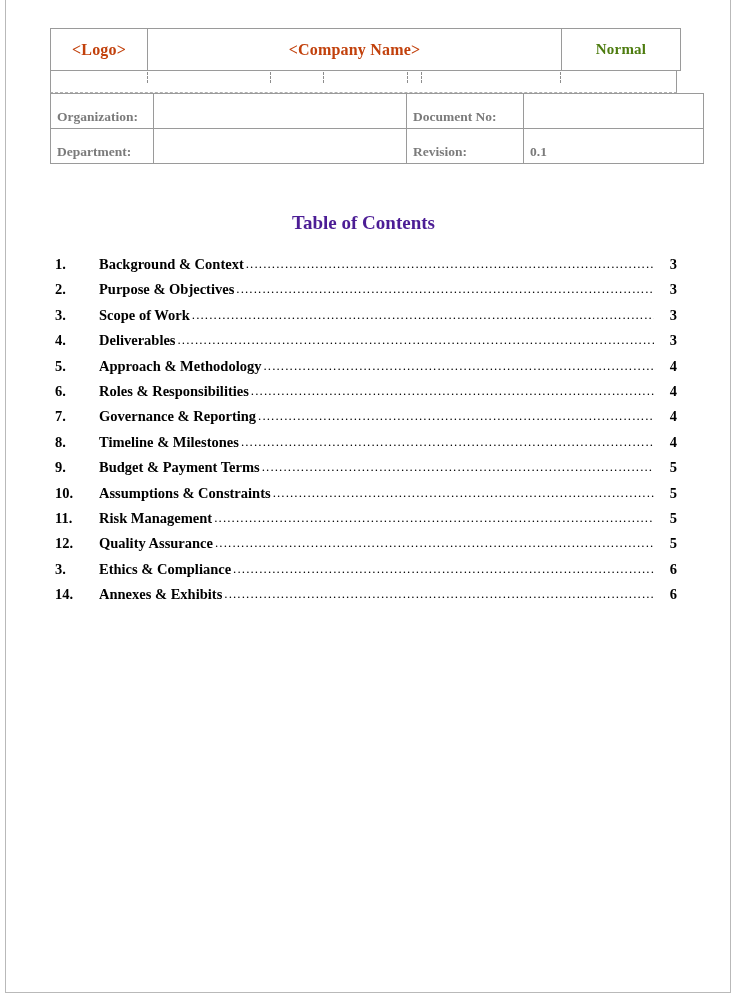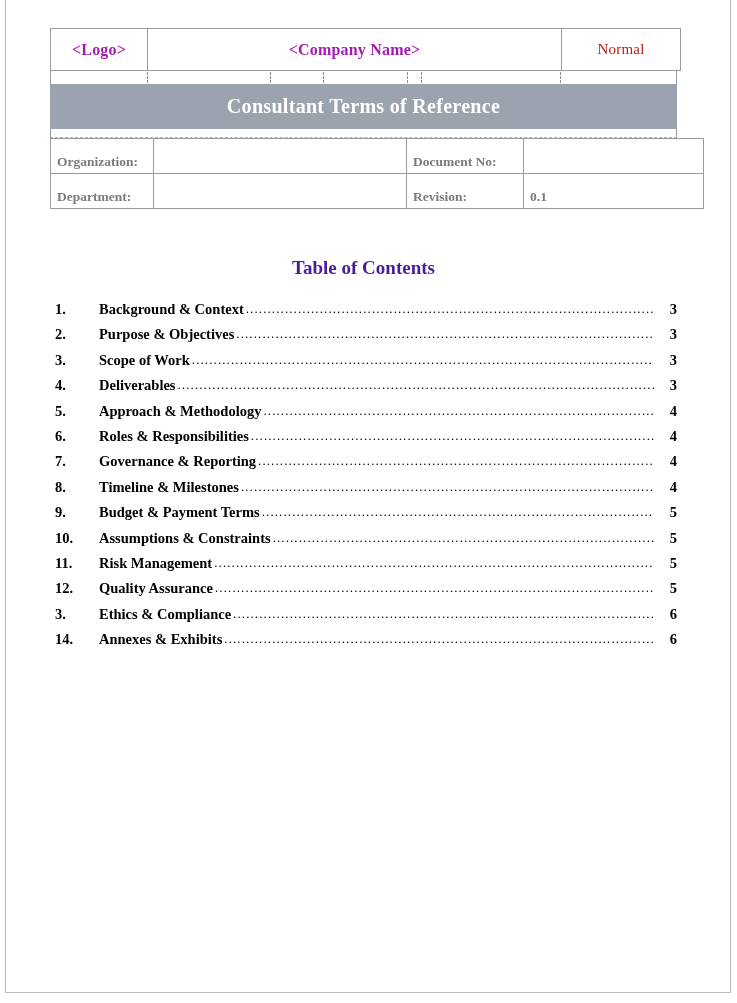--- a/index.html
+++ b/index.html
@@ -51,7 +51,7 @@
     text-align: center;
     font-size: 16px;
     font-weight: bold;
-    color: #a21caf;
+    color: #c2410c;
     letter-spacing: .2px;
   }
   .hdr-cell.logo { width: 96px; }

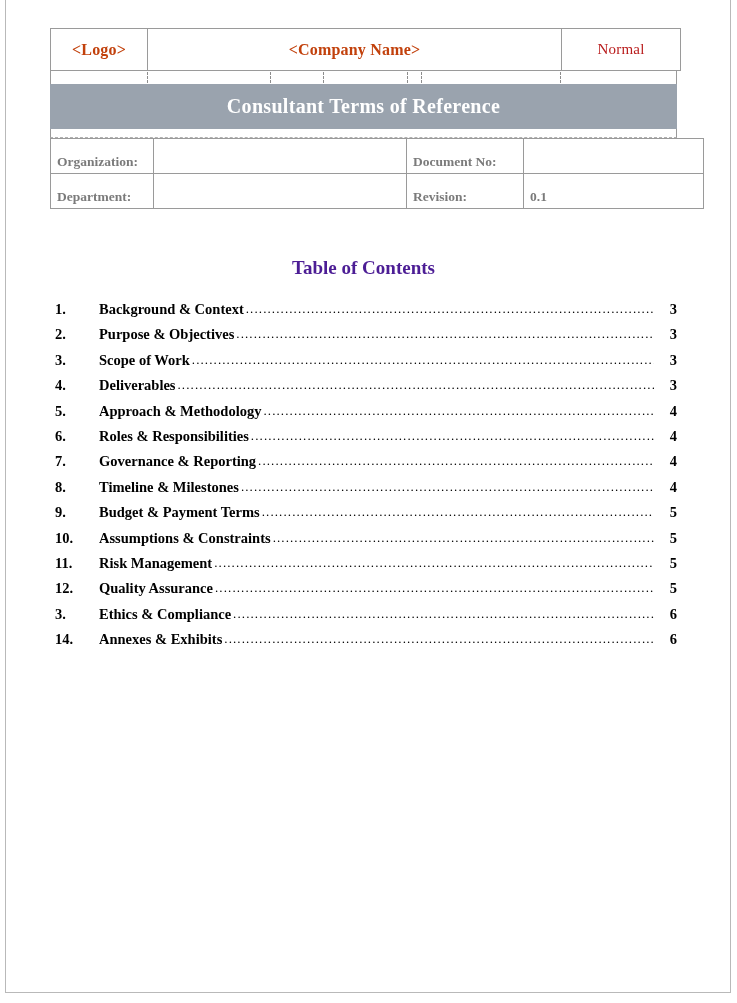--- a/index.html
+++ b/index.html
@@ -58,8 +58,8 @@
   .hdr-cell.company { width: 413px; margin-top: 28px; }
   .hdr-cell.normal {
     width: 118px;
-    font-weight: normal;
-    color: #b91c1c;
+    font-weight: bold;
+    color: #4d7c0f;
     font-size: 15px;
   }
 

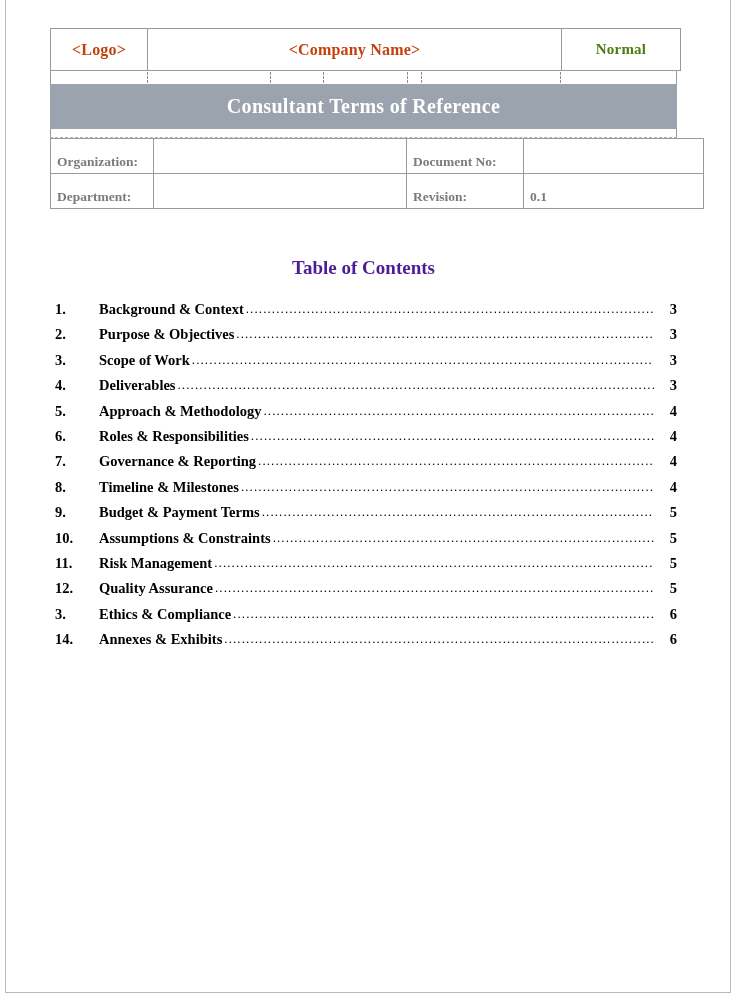--- a/index.html
+++ b/index.html
@@ -196,7 +196,6 @@
     <span class="tick" style="left:509px"></span>
   </div>
 
-  <div class="title-bar">Consultant Terms of Reference</div>
   <div class="spacer-row-2"></div>
 
   <table class="meta-table">

